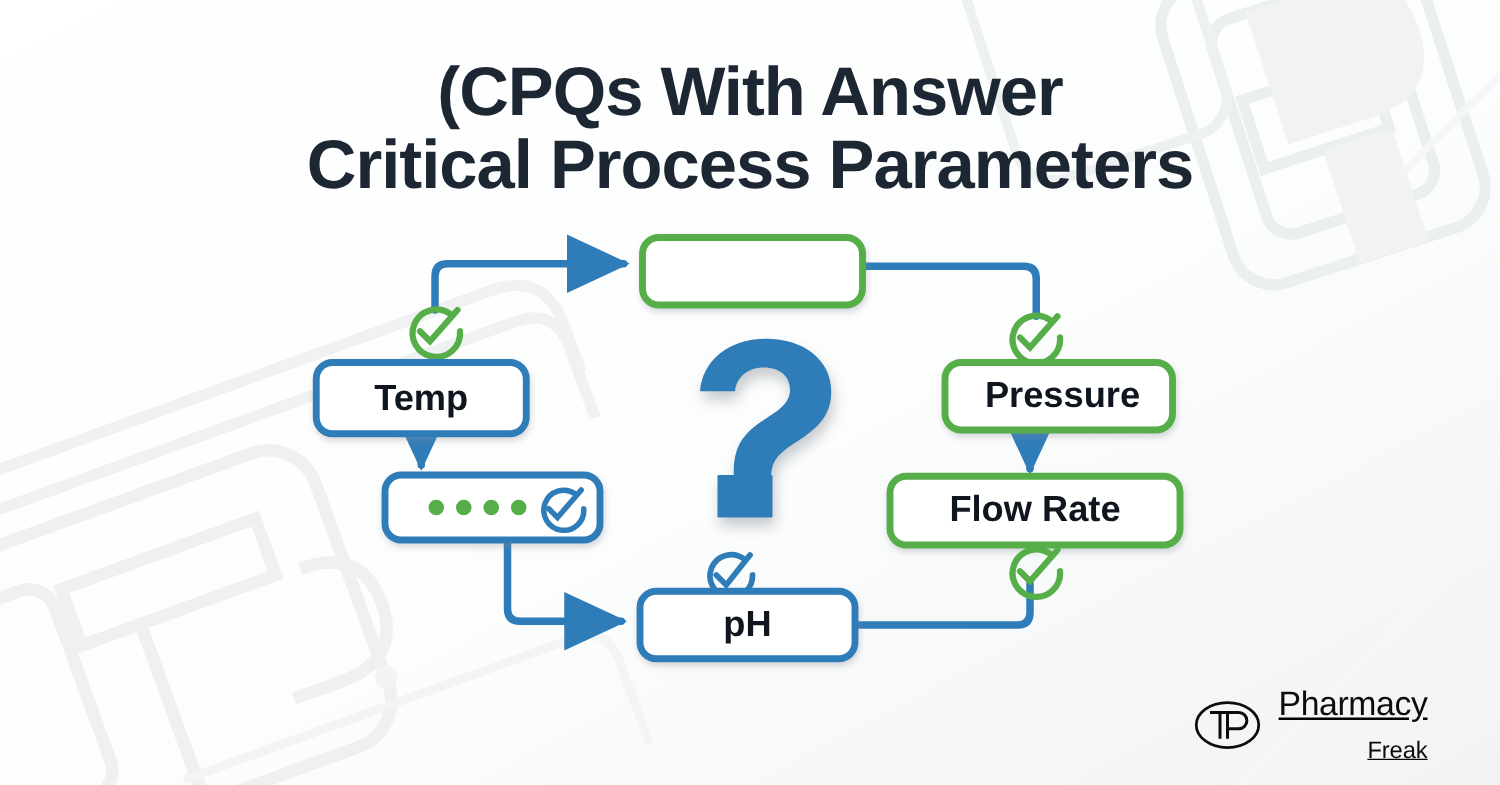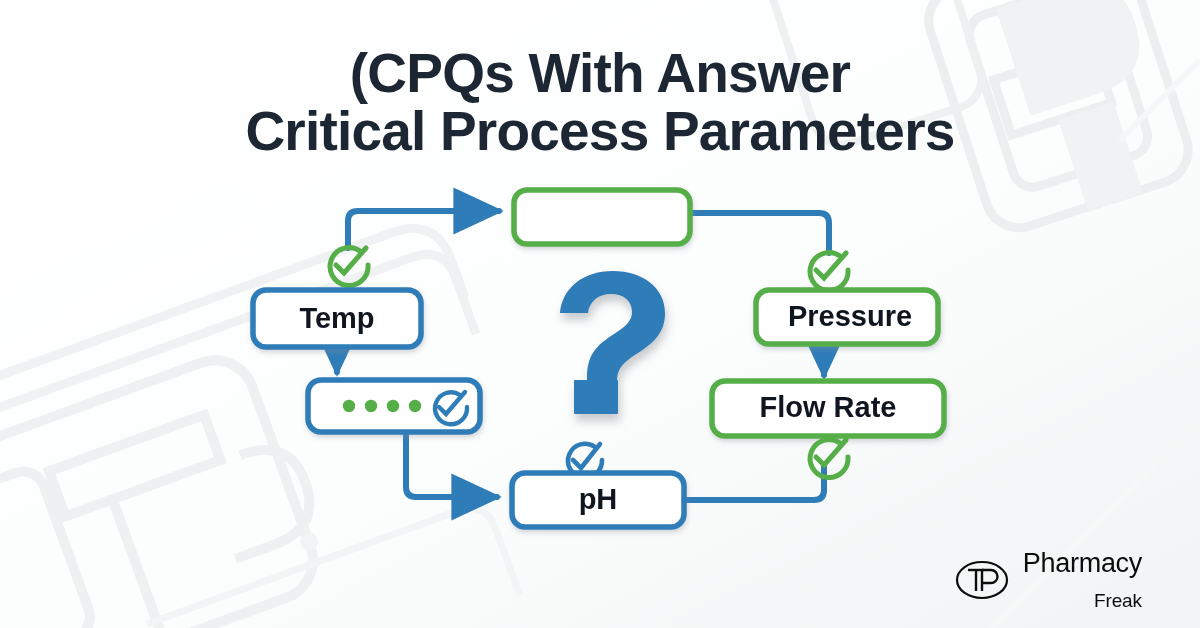--- a/index.html
+++ b/index.html
@@ -73,6 +73,7 @@
     align-items: center;
     gap: 14px;
     z-index: 6;
+    text-decoration: underline;
   }
   #logo-mark { flex: none; }
   #logo-words {

